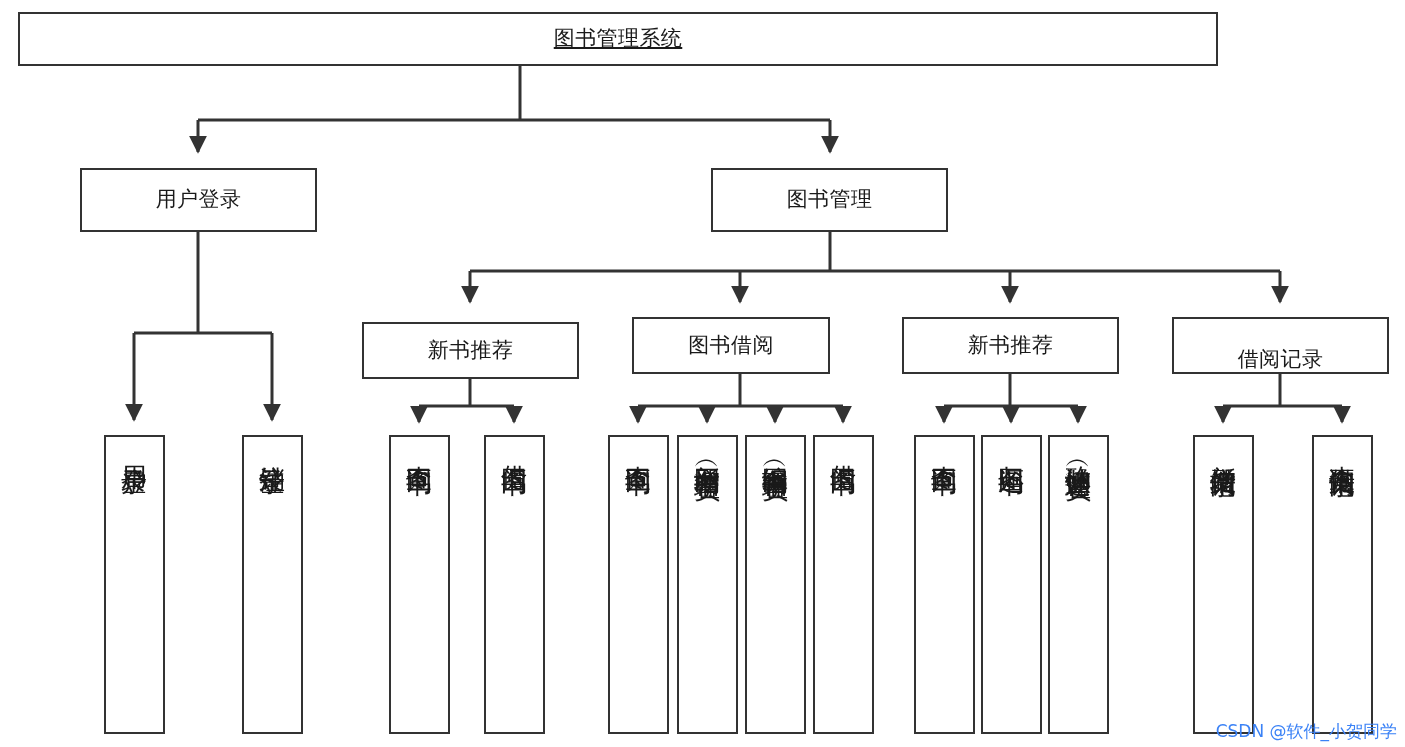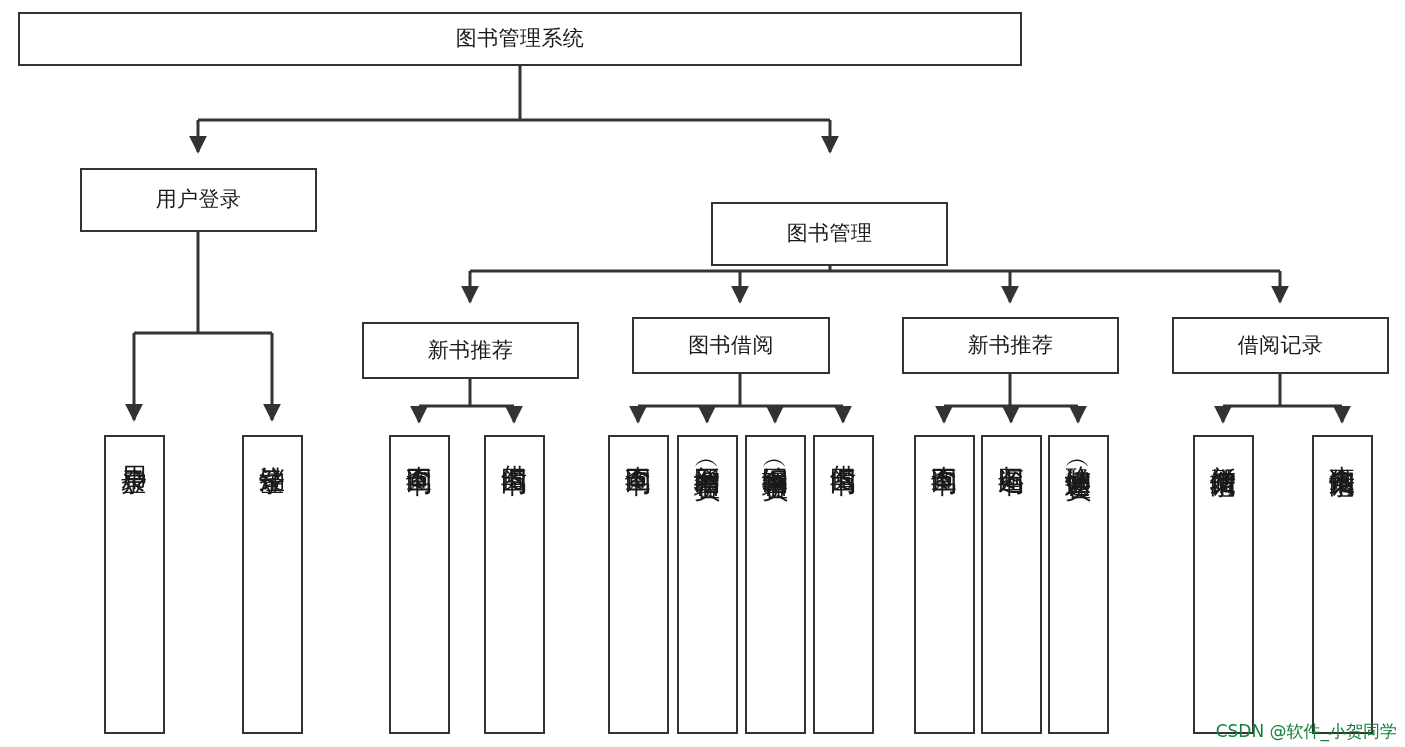--- a/index.html
+++ b/index.html
@@ -124,7 +124,7 @@
     </g>
   </svg>
 
-  <div class="node horiz" style="left:18px; top:12px; width:1004px; height:54px;">
+  <div class="node horiz" style="left:18px; top:12px; width:1200px; height:54px;text-decoration:underline;">
     <span class="node-label">图书管理系统</span>
   </div>
 

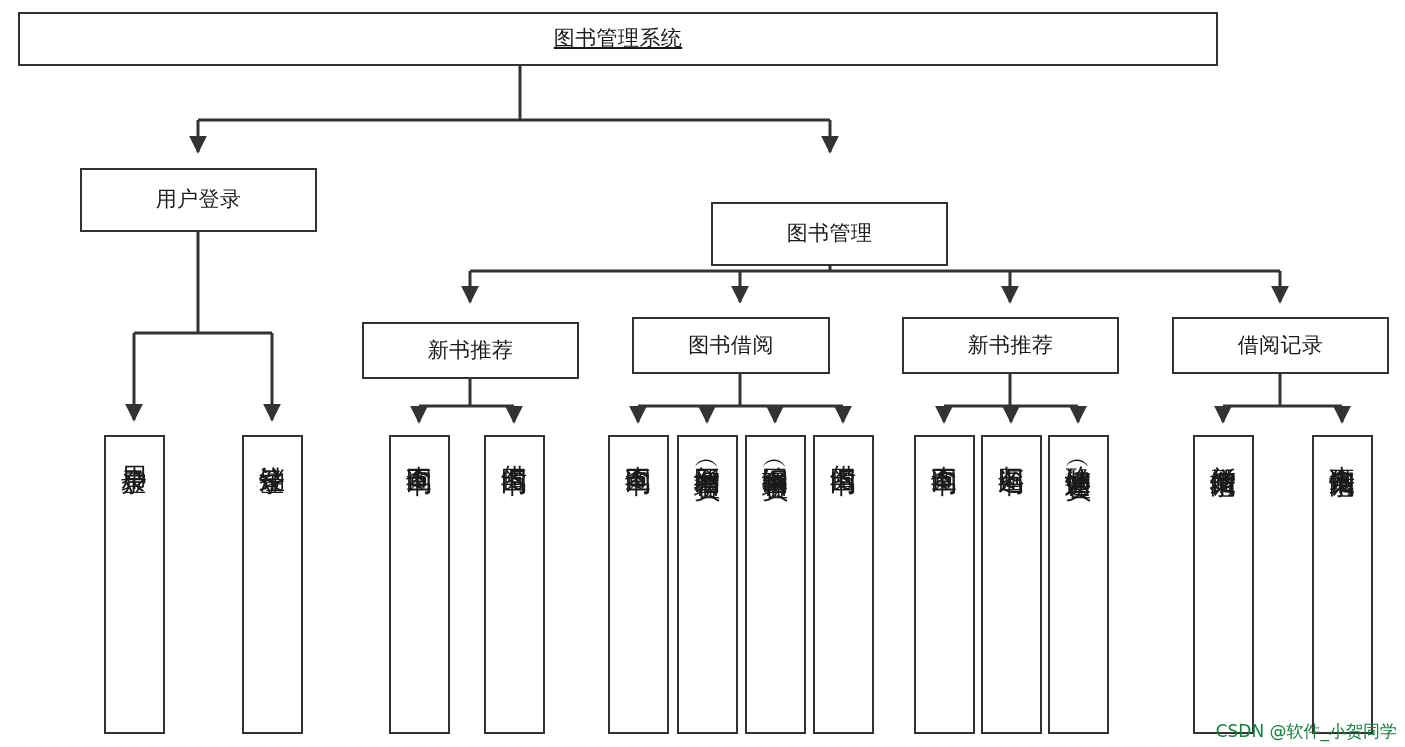--- a/index.html
+++ b/index.html
@@ -131,7 +131,7 @@
   <div class="node horiz" style="left:80px; top:168px; width:237px; height:64px;">
     <span class="node-label">用户登录</span>
   </div>
-  <div class="node horiz" style="left:711px; top:168px; width:237px; height:64px;margin-top:34px;">
+  <div class="node horiz" style="left:711px; top:168px; width:237px; height:64px;">
     <span class="node-label">图书管理</span>
   </div>
 

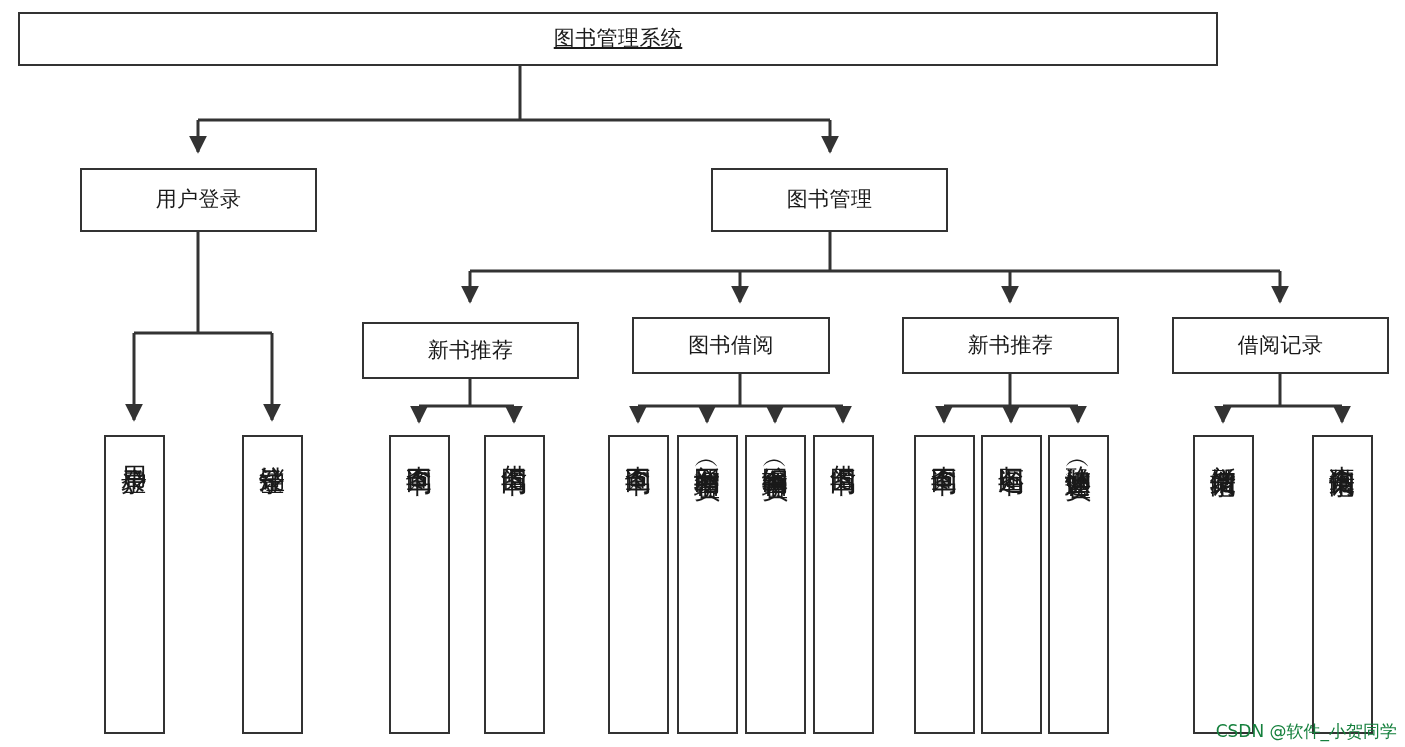--- a/index.html
+++ b/index.html
@@ -144,7 +144,7 @@
   <div class="node horiz" style="left:902px; top:317px; width:217px; height:57px;">
     <span class="node-label">新书推荐</span>
   </div>
-  <div class="node horiz" style="left:1172px; top:317px; width:217px; height:57px;">
+  <div class="node horiz" style="left:1172px; top:317px; width:217px; height:57px;align-items:flex-end;">
     <span class="node-label">借阅记录</span>
   </div>
 

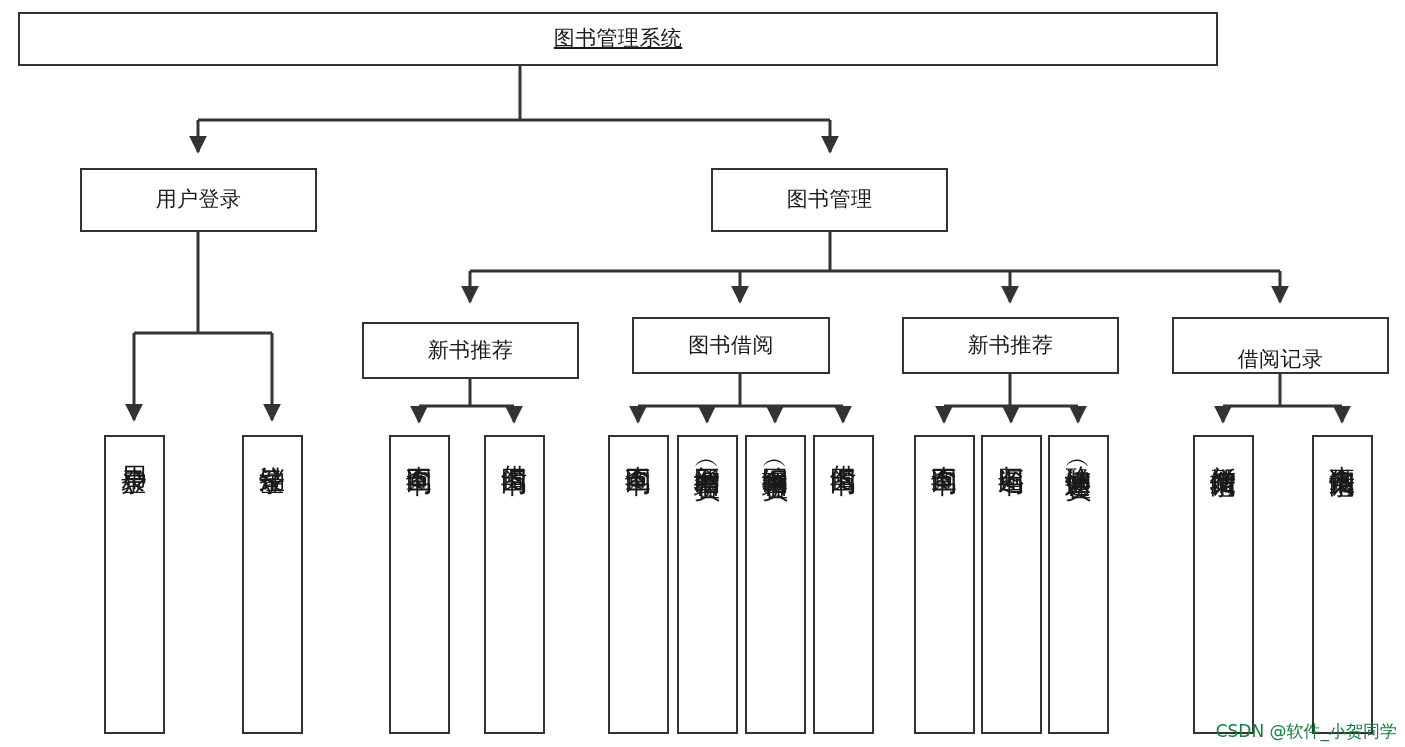--- a/index.html
+++ b/index.html
@@ -63,7 +63,7 @@
     right: 8px;
     bottom: 4px;
     font-size: 17px;
-    color: #15803d;
+    color: #3b82f6;
     white-space: nowrap;
     z-index: 5;
     font-family: "DejaVu Sans", "Liberation Sans", sans-serif;

